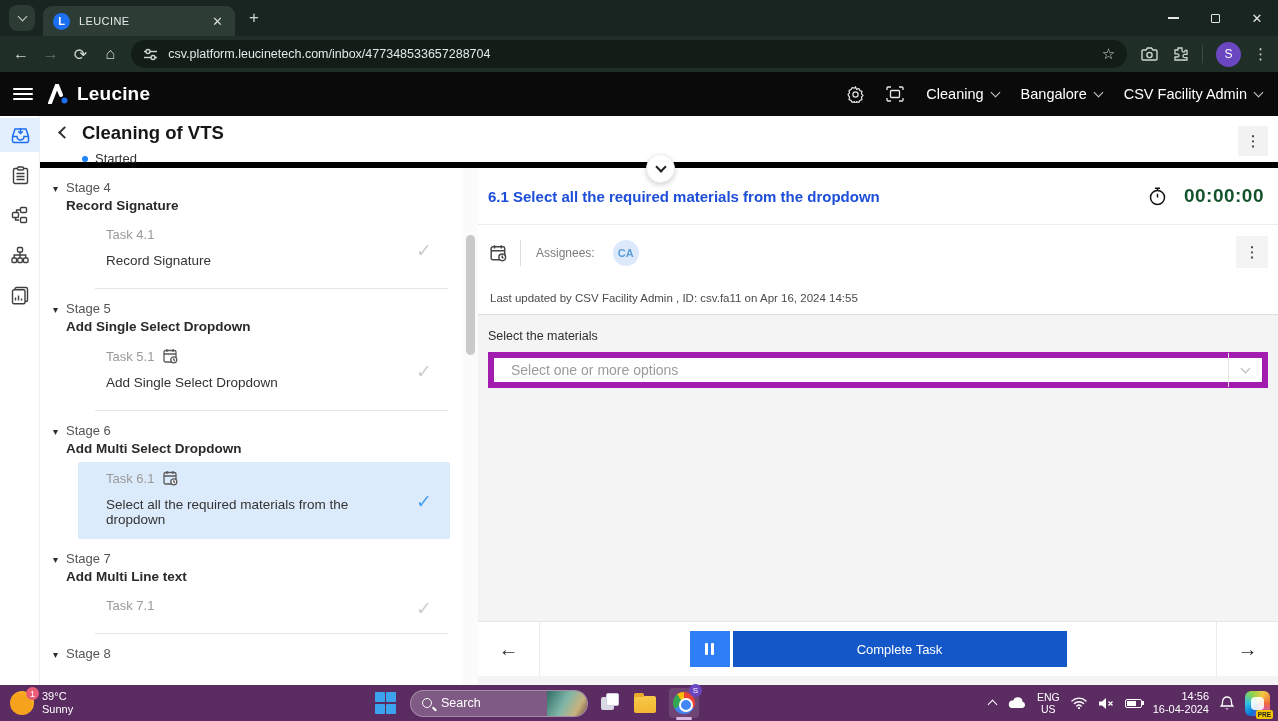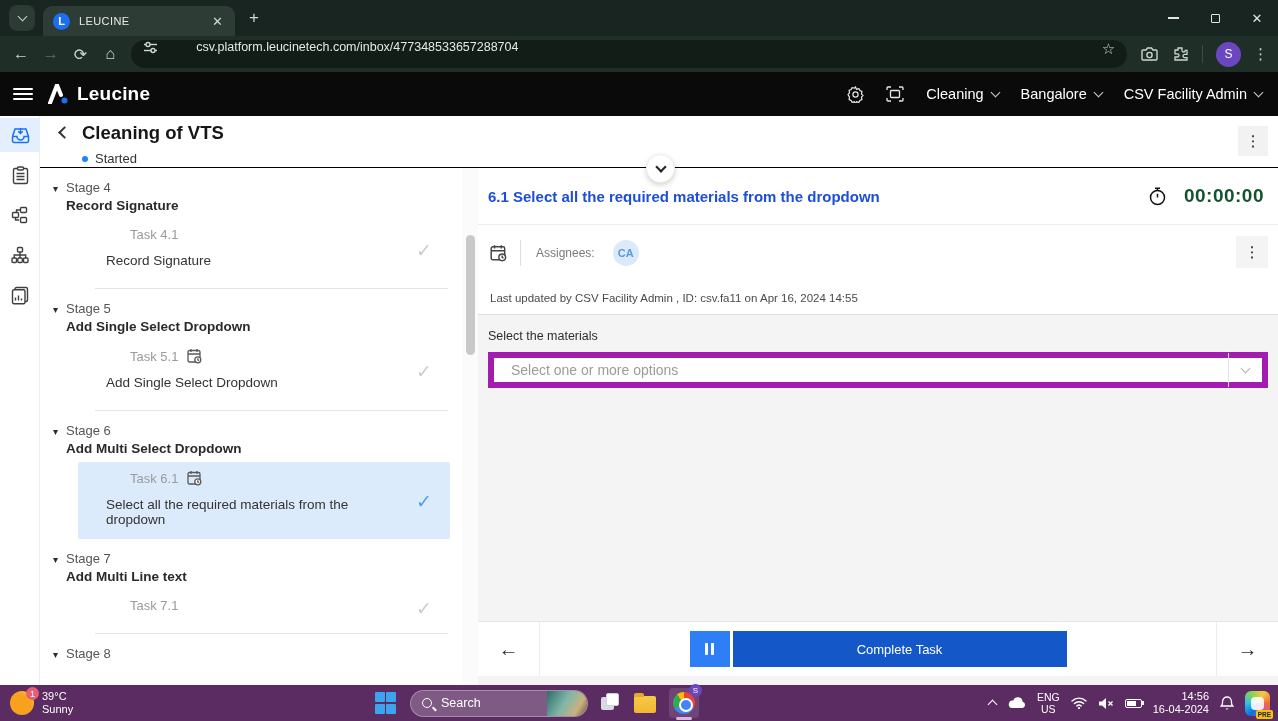--- a/index.html
+++ b/index.html
@@ -22,7 +22,7 @@
   #toolbar { position:absolute; left:0; top:36px; width:1278px; height:36px; background:#202e28; display:flex; align-items:center; }
   .navic { color:#ccd5d0; font-size:16px; width:30px; text-align:center; }
   .navic.dim { color:#5f6e66; }
-  .omnibox { height:28px; width:1002px; margin-left:6px; background:#121d18; border-radius:14px; display:flex; align-items:flex-start; padding:0 12px 0 12px;gap:28px; }
+  .omnibox { height:28px; width:1002px; margin-left:6px; background:#121d18; border-radius:14px; display:flex; align-items:center; padding:0 12px 0 12px; }
   .omni-url { color:#e4e8e6; font-size:12.5px; margin-left:10px; flex:1; white-space:nowrap; }
   .star { color:#cdd6d1; font-size:15px; }
   .toolic { margin-left:14px; color:#cdd6d1; }

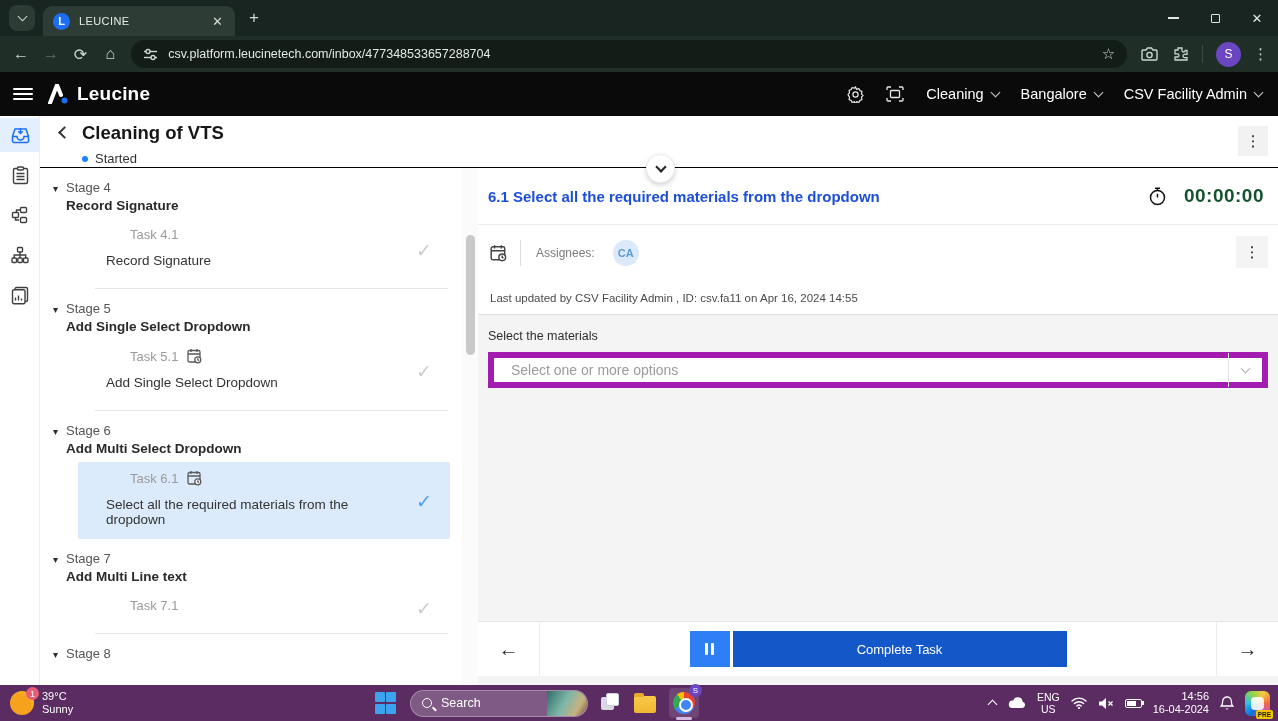--- a/index.html
+++ b/index.html
@@ -46,7 +46,7 @@
   .rail-item.active { background:#e3effd; color:#1d6ff2; height:34px; margin-top:2px; }
 
   
-  #pagehdr { position:absolute; left:40px; top:116px; width:1238px; height:52px; background:#fff; border-bottom:1px solid #000000; }
+  #pagehdr { position:absolute; left:40px; top:116px; width:1238px; height:52px; background:#fff; border-bottom:6px solid #000000; }
   .backchev { position:absolute; left:20px; top:12px; width:9px; height:9px; border-left:2px solid #333; border-bottom:2px solid #333; transform:rotate(45deg); }
   .pagetitle { position:absolute; left:42px; top:6px; font-size:18.5px; font-weight:600; color:#161616; }
   .status { position:absolute; left:42px; top:35px; display:flex; align-items:center; gap:7px; font-size:13px; color:#333; }

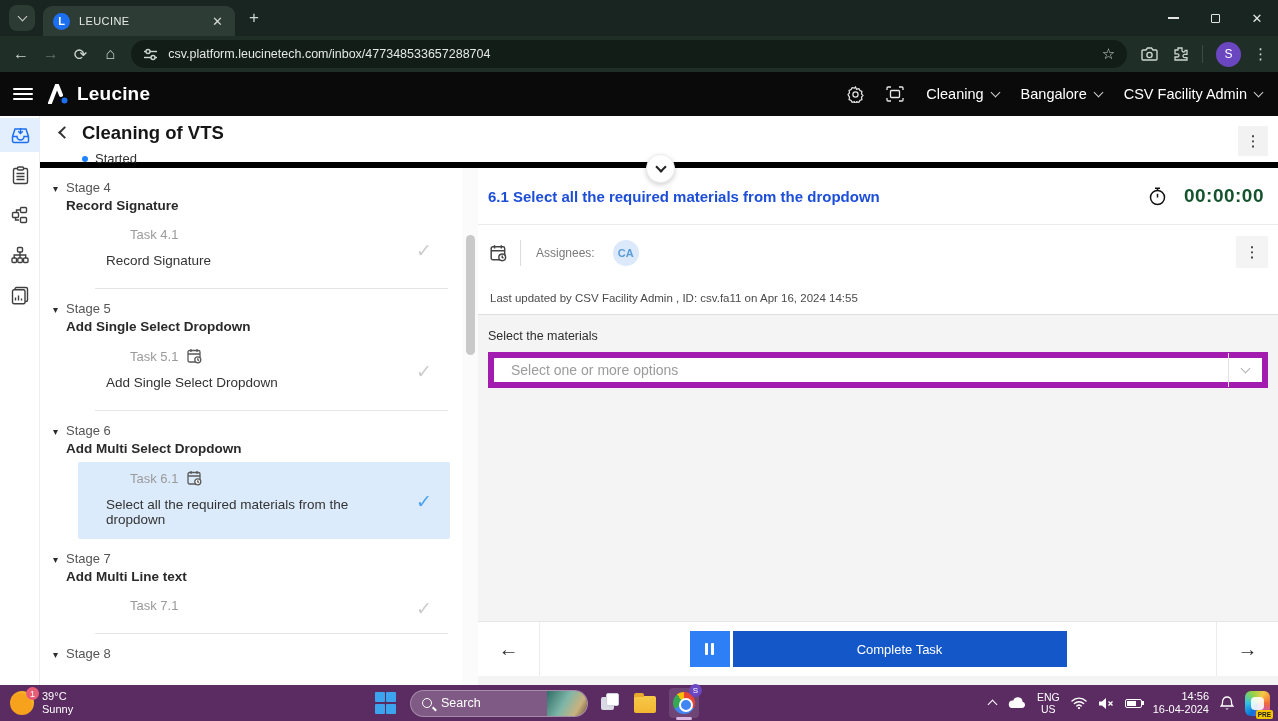--- a/index.html
+++ b/index.html
@@ -66,7 +66,7 @@
   .task { position:relative; margin:0 12px 0 38px; padding:8px 54px 12px 28px; border-radius:2px; }
   .task.selected { background:#dcebfb; }
   .task-no-row { display:flex; align-items:center; gap:9px; }
-  .task-no { font-size:13px; color:#9a9a9a;margin-left:24px; }
+  .task-no { font-size:13px; color:#9a9a9a; }
   .task-name { font-size:13.5px; color:#333; margin-top:11px; }
   .check { position:absolute; right:18px; top:50%; margin-top:-11px; font-size:19px; color:#cccccc; }
   .task.selected .check { color:#4ba1f0; }

